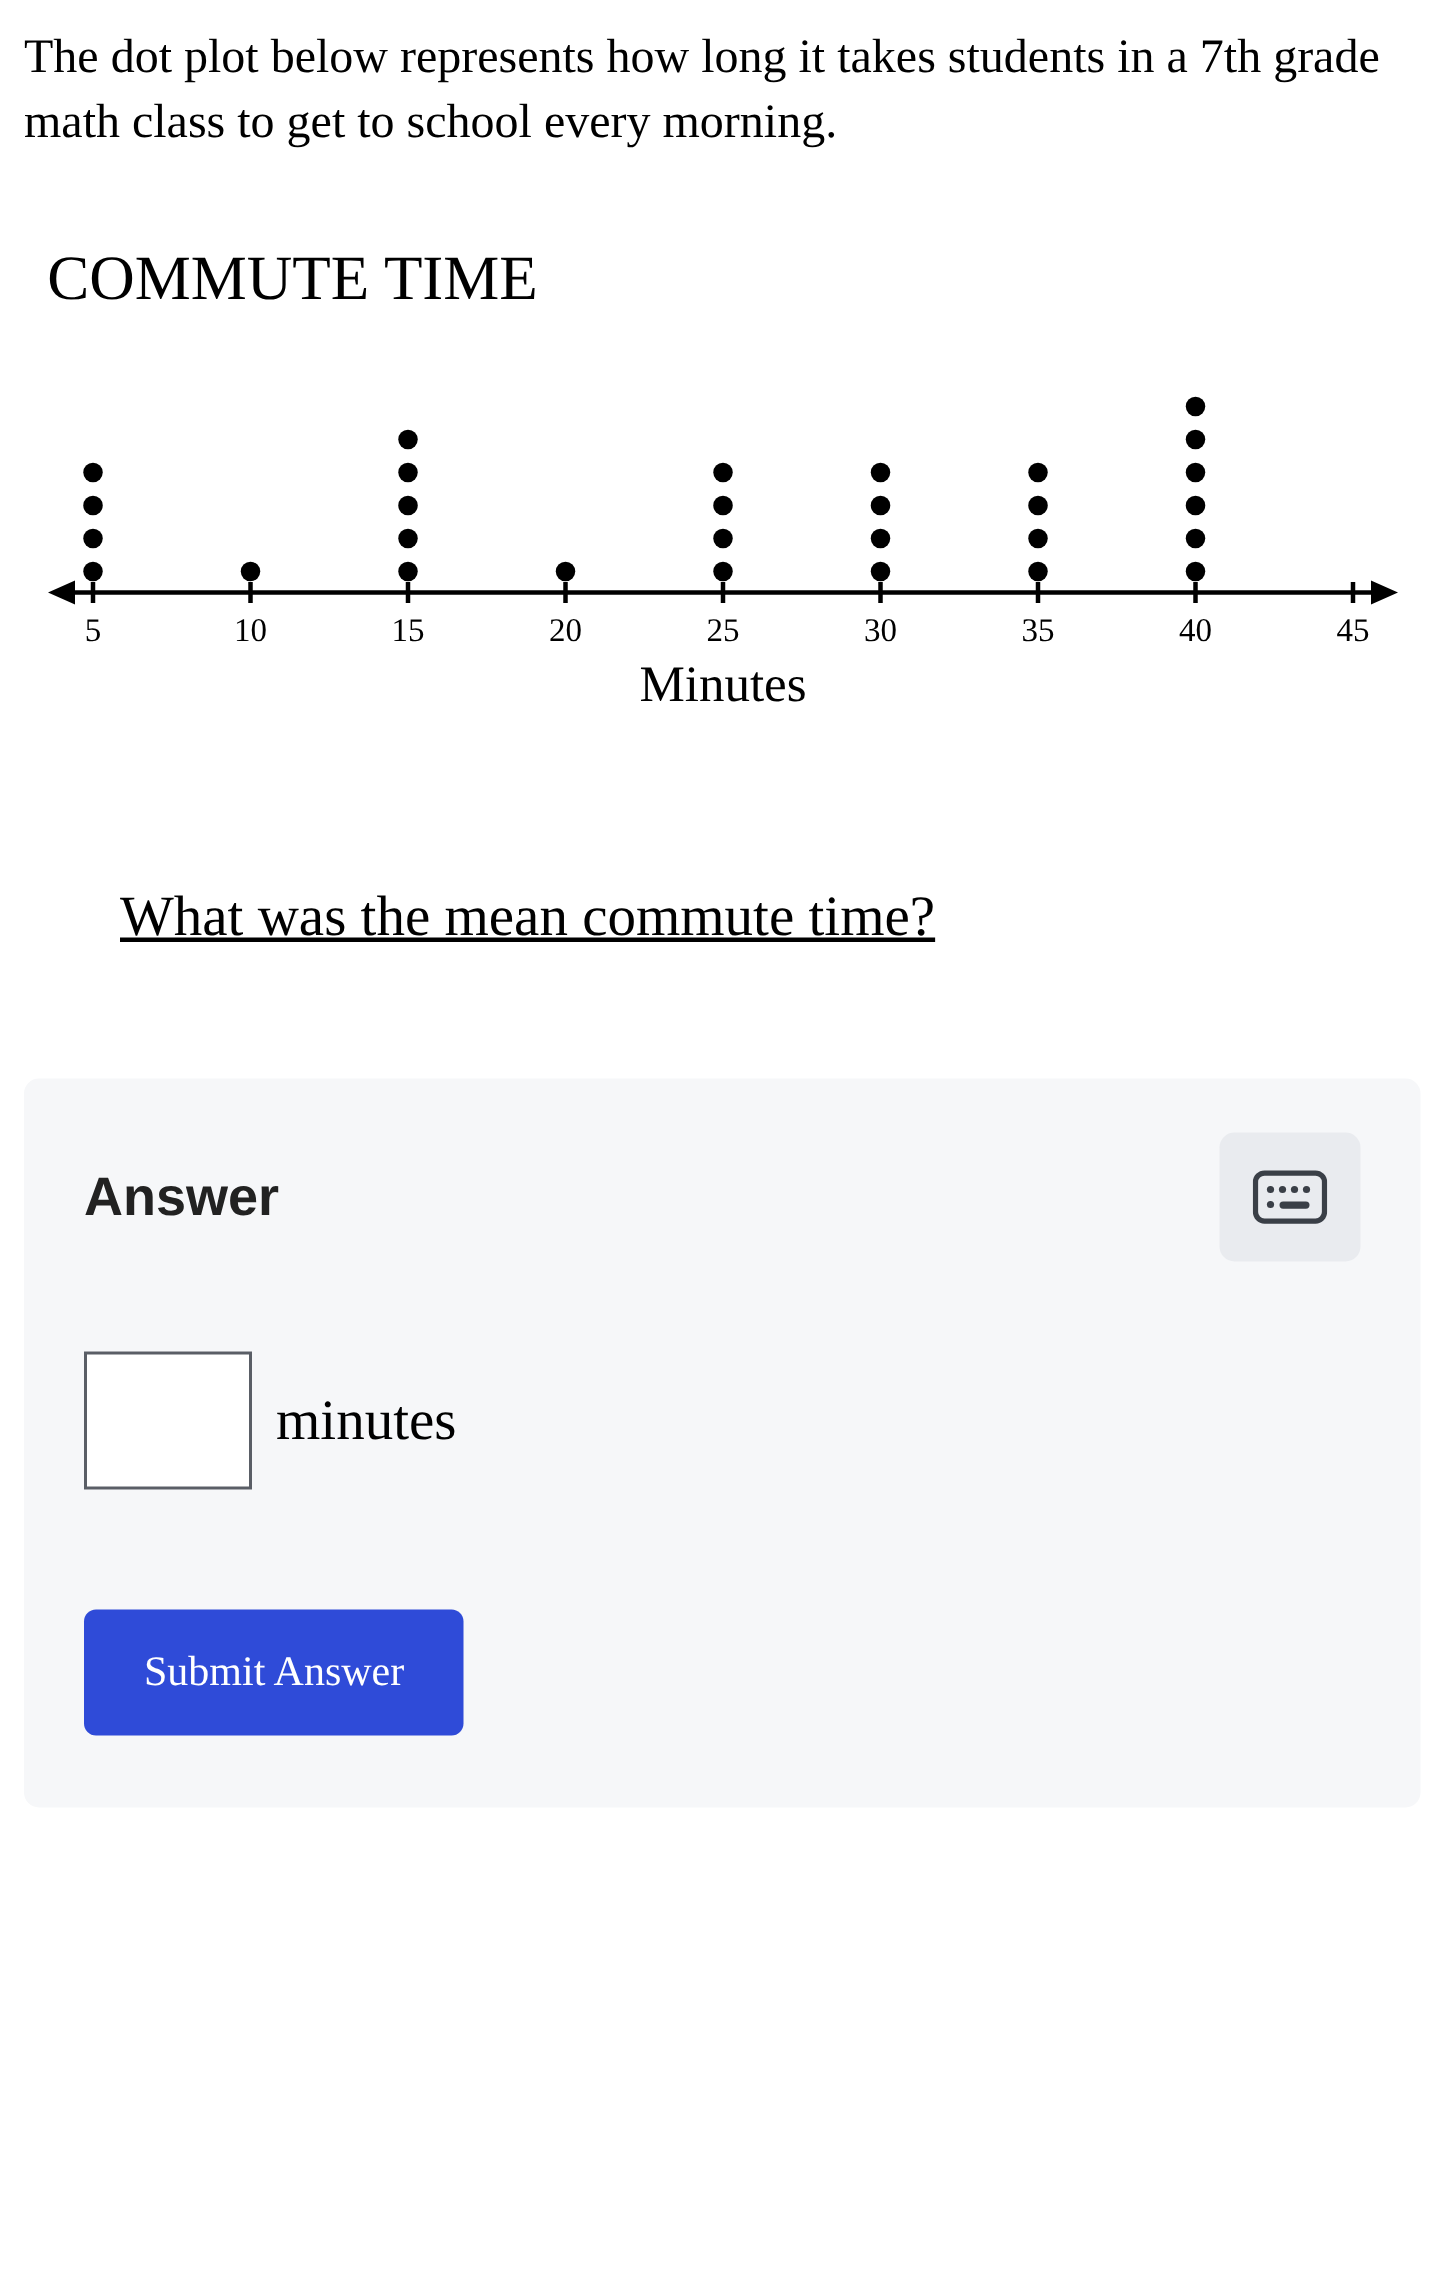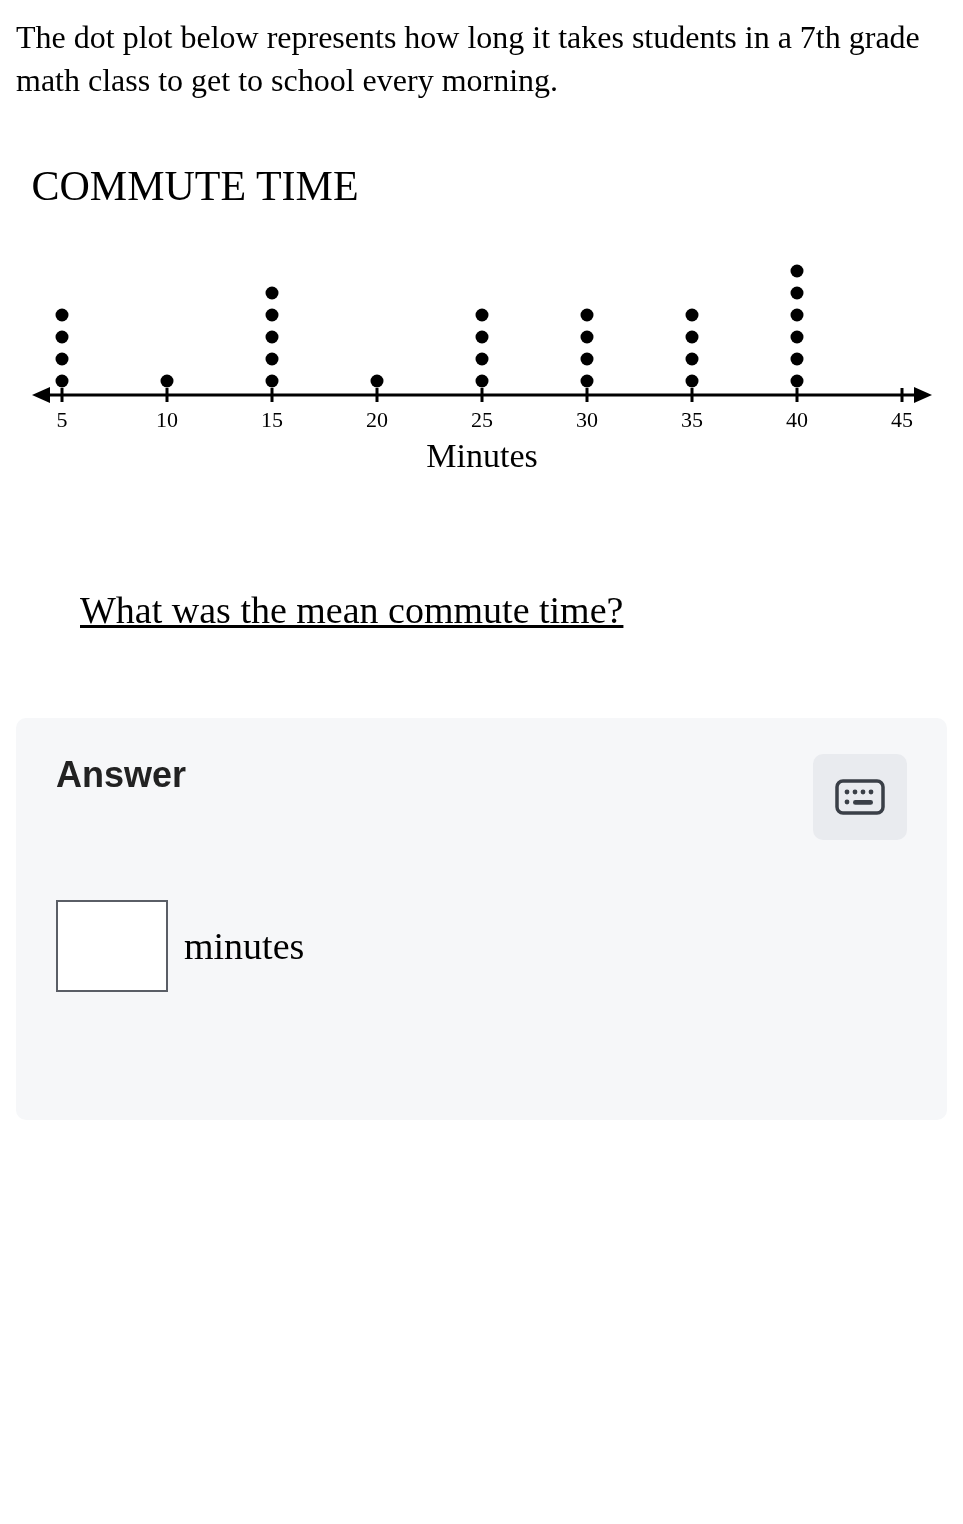--- a/index.html
+++ b/index.html
@@ -40,7 +40,7 @@
   .answer-head {
     display: flex;
     justify-content: space-between;
-    align-items: flex-start;
+    align-items: center;
     margin-bottom: 60px;
   }
   .answer-title {

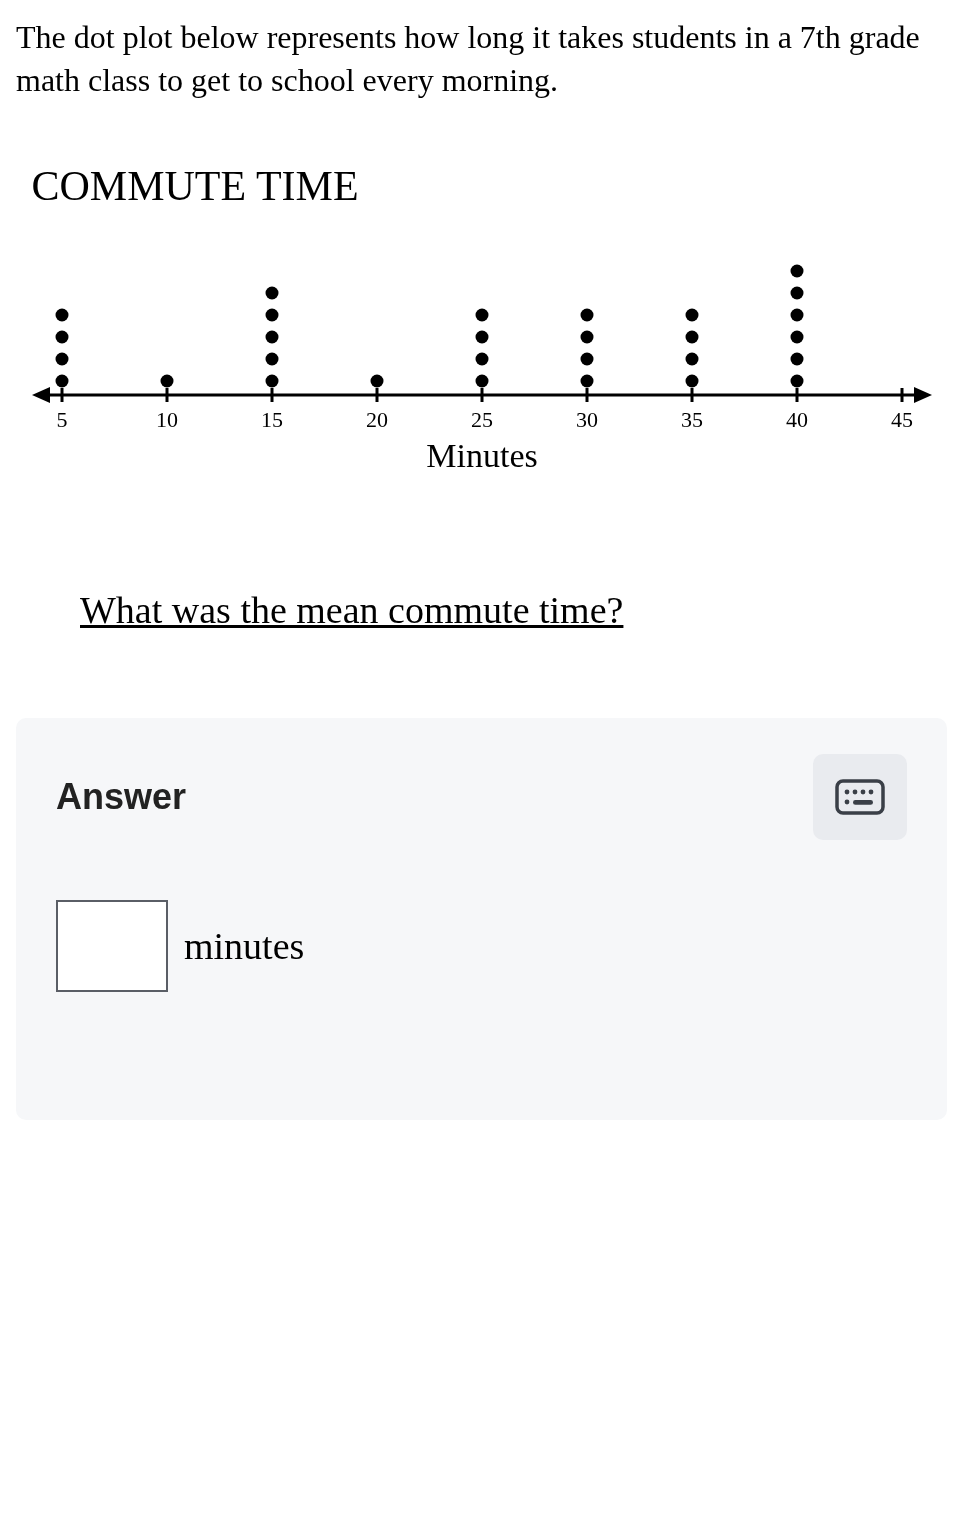--- a/index.html
+++ b/index.html
@@ -174,6 +174,7 @@
     <span class="unit">minutes</span>
   </div>
 
+  <button class="submit-btn">Submit Answer</button>
 </div>
 
 </body></html>

